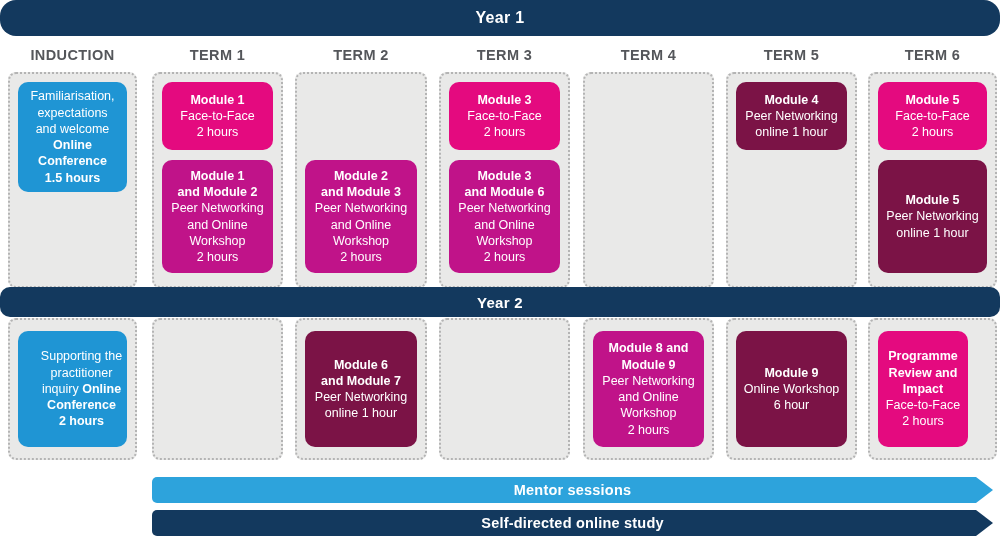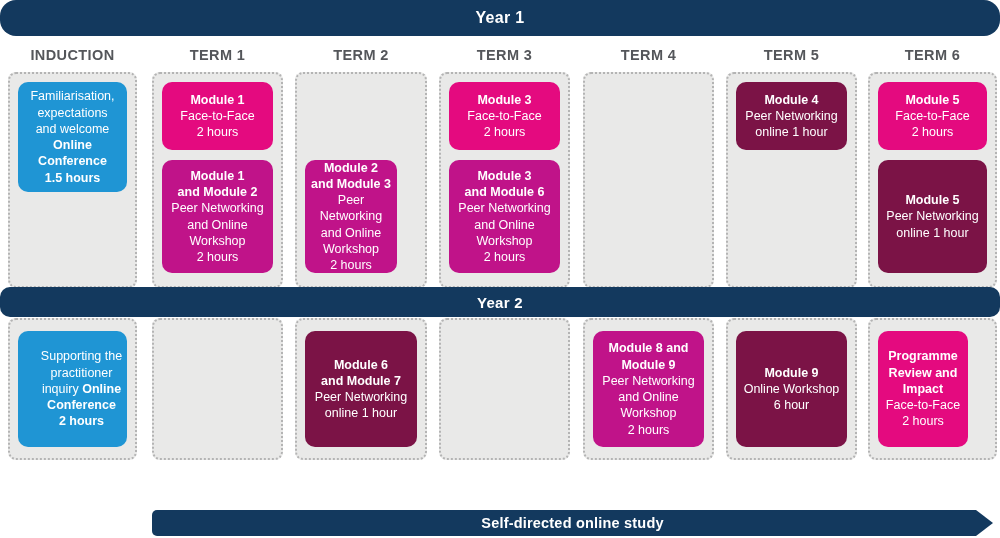--- a/index.html
+++ b/index.html
@@ -106,7 +106,7 @@
       <span class="ln"><span>Workshop</span></span>
       <span class="ln"><span>2 hours</span></span>
     </div>
-    <div class="card c-magenta" style="left: 305px; width: 92px; top: 160px; height: 113px;">
+    <div class="card c-magenta" style="left: 305px; width: 112px; top: 160px; height: 113px;">
       <span class="ln"><span class="b">Module 2</span></span>
       <span class="ln"><span class="b">and Module 3</span></span>
       <span class="ln"><span>Peer Networking</span></span>

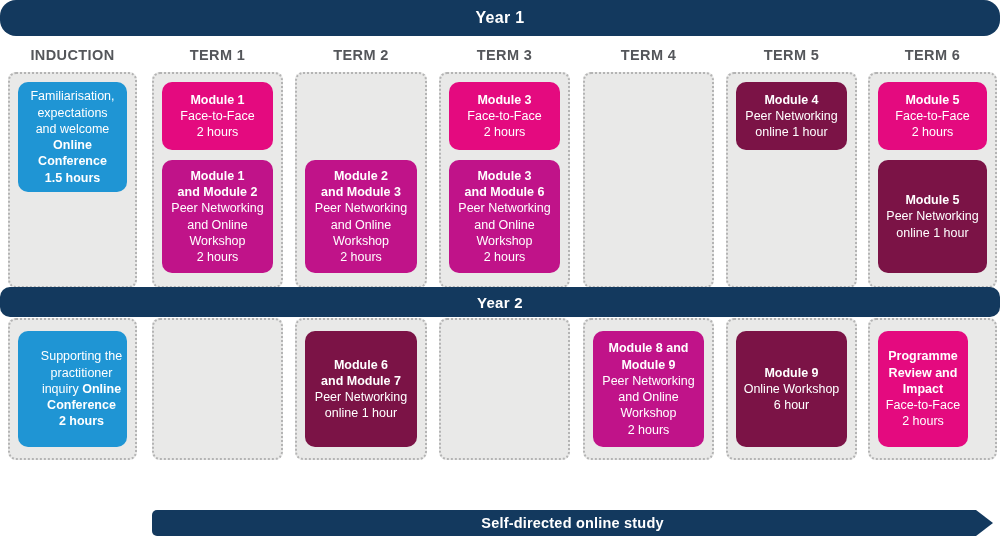--- a/index.html
+++ b/index.html
@@ -82,6 +82,9 @@
       <div class="col" style="left: 868px; width: 129px; top: 318px; height: 142px;"></div>
     </div>
 
+  <div class="arrow-banner mentor">
+    <span>Mentor sessions</span>
+  </div>
   <div class="arrow-banner self">
     <span>Self-directed online study</span>
   </div>

